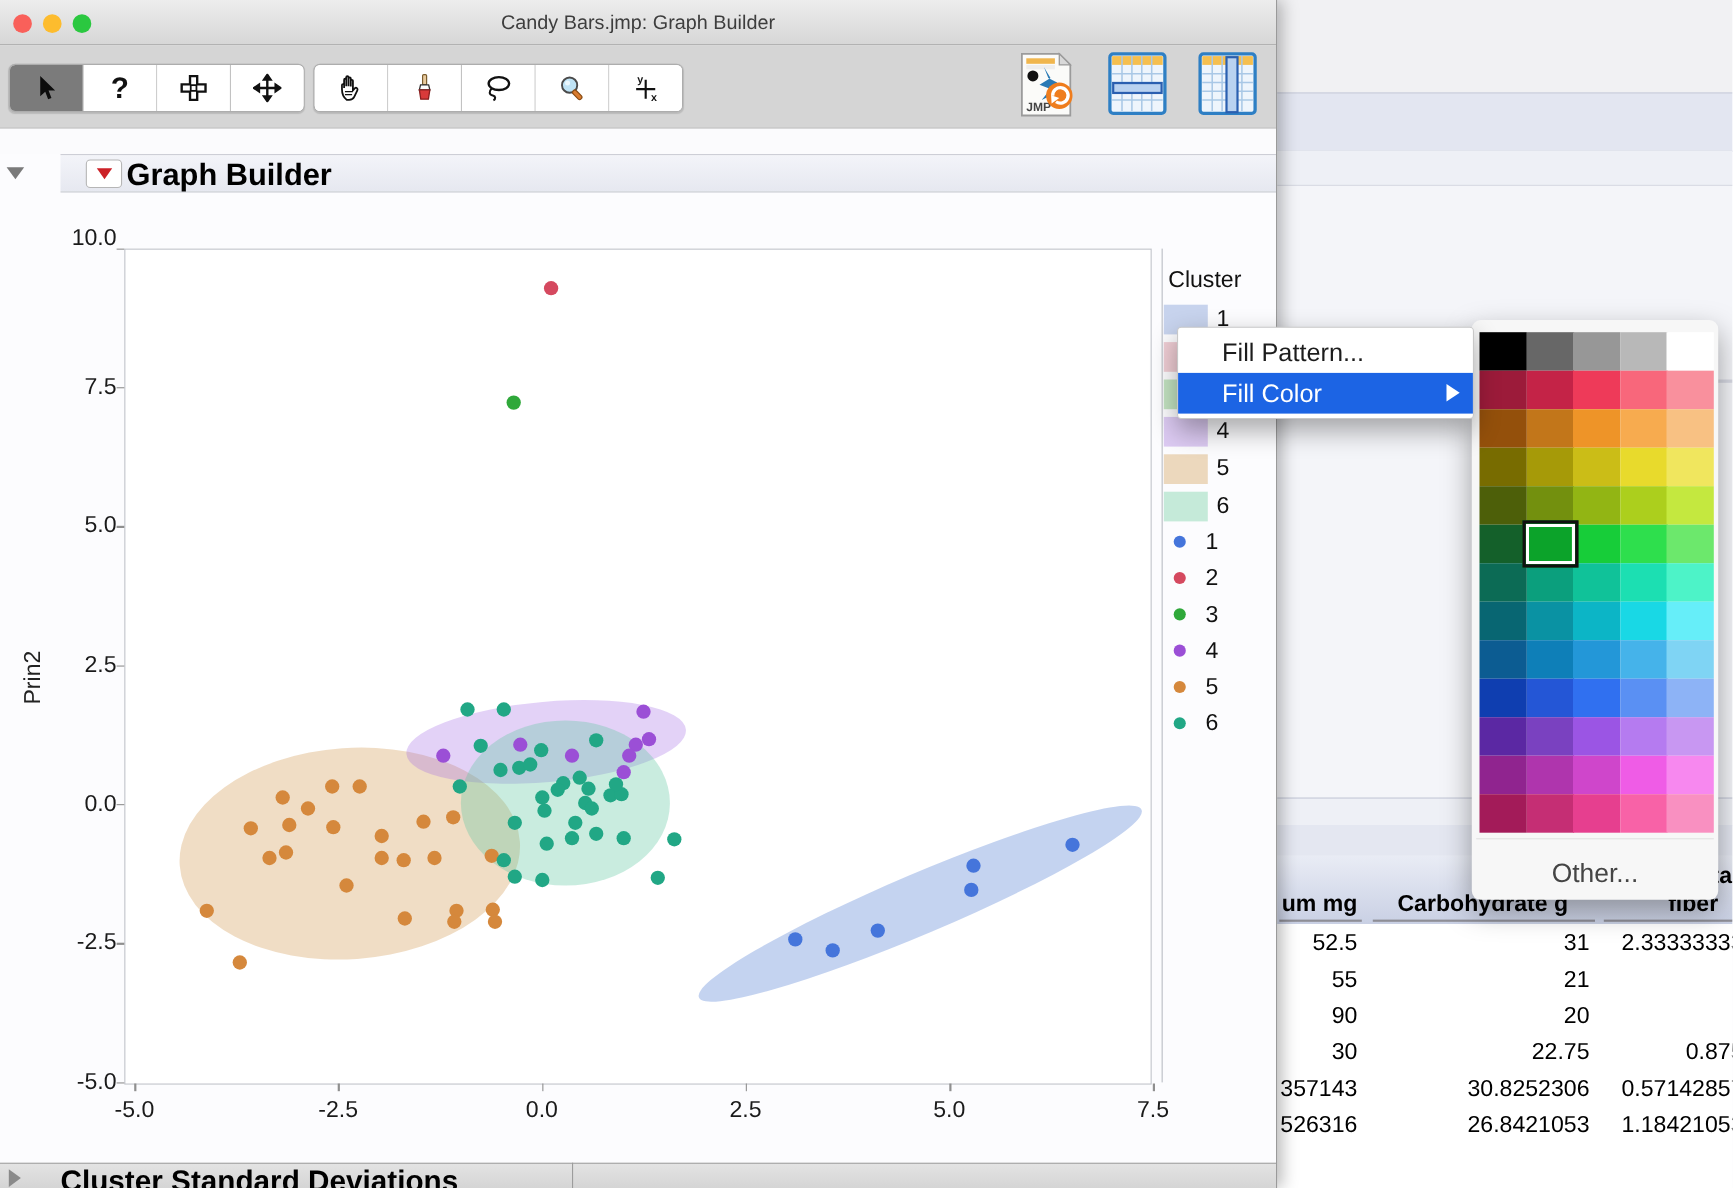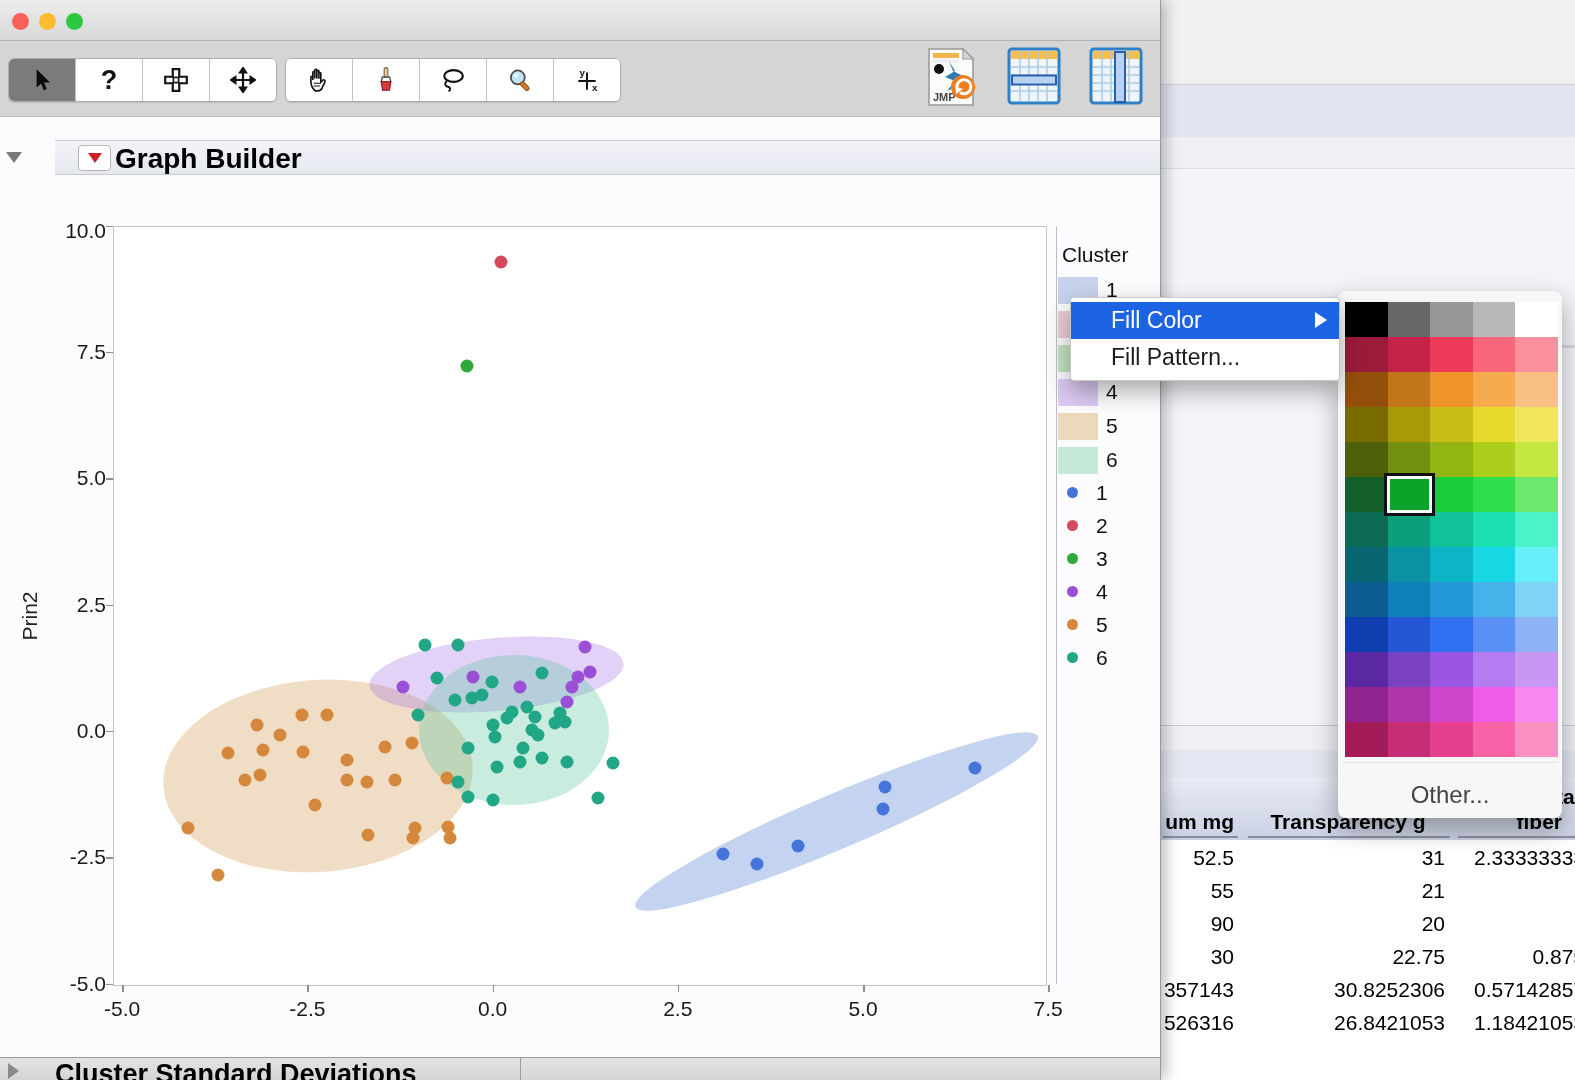--- a/index.html
+++ b/index.html
@@ -127,6 +127,7 @@
     <div class="tl" style="left: 12px; background: rgb(249, 96, 90);" id="tl-close"></div>
     <div class="tl" style="left: 39px; background: rgb(253, 188, 46);" id="tl-min"></div>
     <div class="tl" style="left: 66px; background: rgb(43, 200, 64);" id="tl-zoom"></div>
+    <div id="title-text" class="abs">Candy Bars.jmp: Graph Builder</div>
   </div>
 
   <div id="toolbar" class="abs">

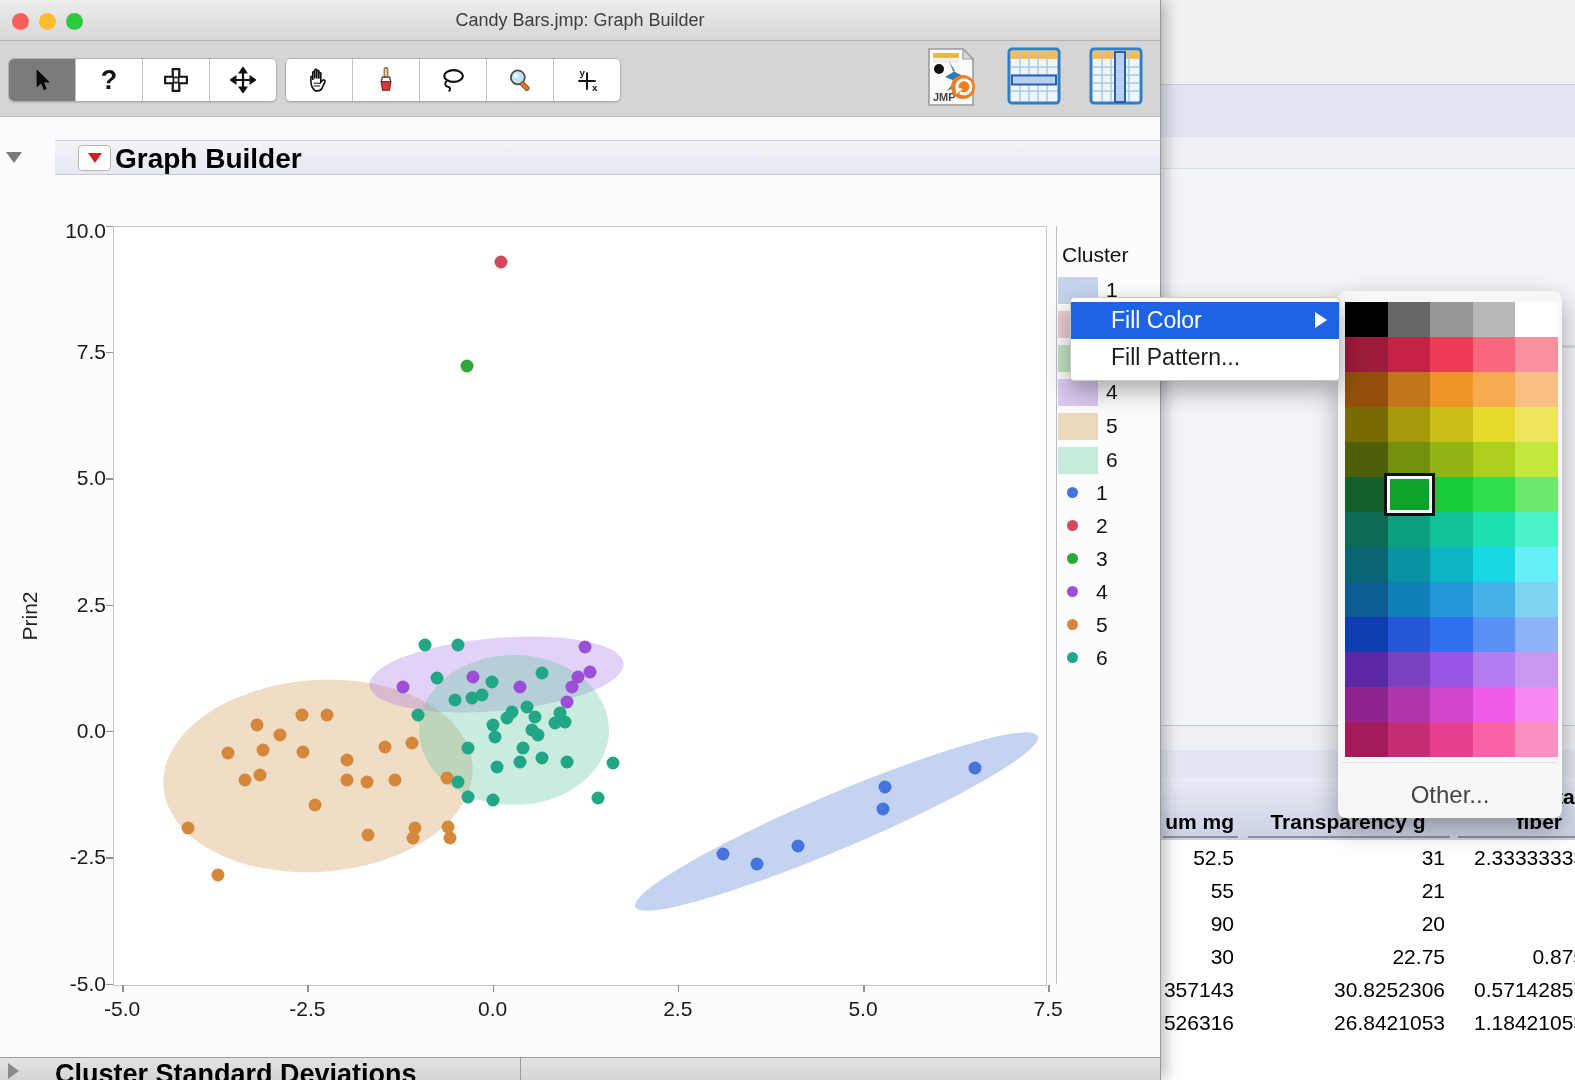--- a/index.html
+++ b/index.html
@@ -364,7 +364,7 @@
       <div class="tickmark" style="left: 1048.2px; top: 985px; width: 1.5px; height: 7px;"></div>
       <div class="xtick-label" style="left: 1048.2px; top: 997px;">7.5</div>
       <div class="tickmark" style="left: 106px; top: 225.6px; width: 7px; height: 1.5px;"></div>
-      <div class="ytick-label" style="left: 36px; top: 219px; width: 70px;">10.0</div>
+      <div class="ytick-label" style="left: 36px; top: 205px; width: 70px;">10.0</div>
       <div class="tickmark" style="left: 106px; top: 351.925px; width: 7px; height: 1.5px;"></div>
       <div class="ytick-label" style="left: 36px; top: 339.925px; width: 70px;">7.5</div>
       <div class="tickmark" style="left: 106px; top: 478.25px; width: 7px; height: 1.5px;"></div>

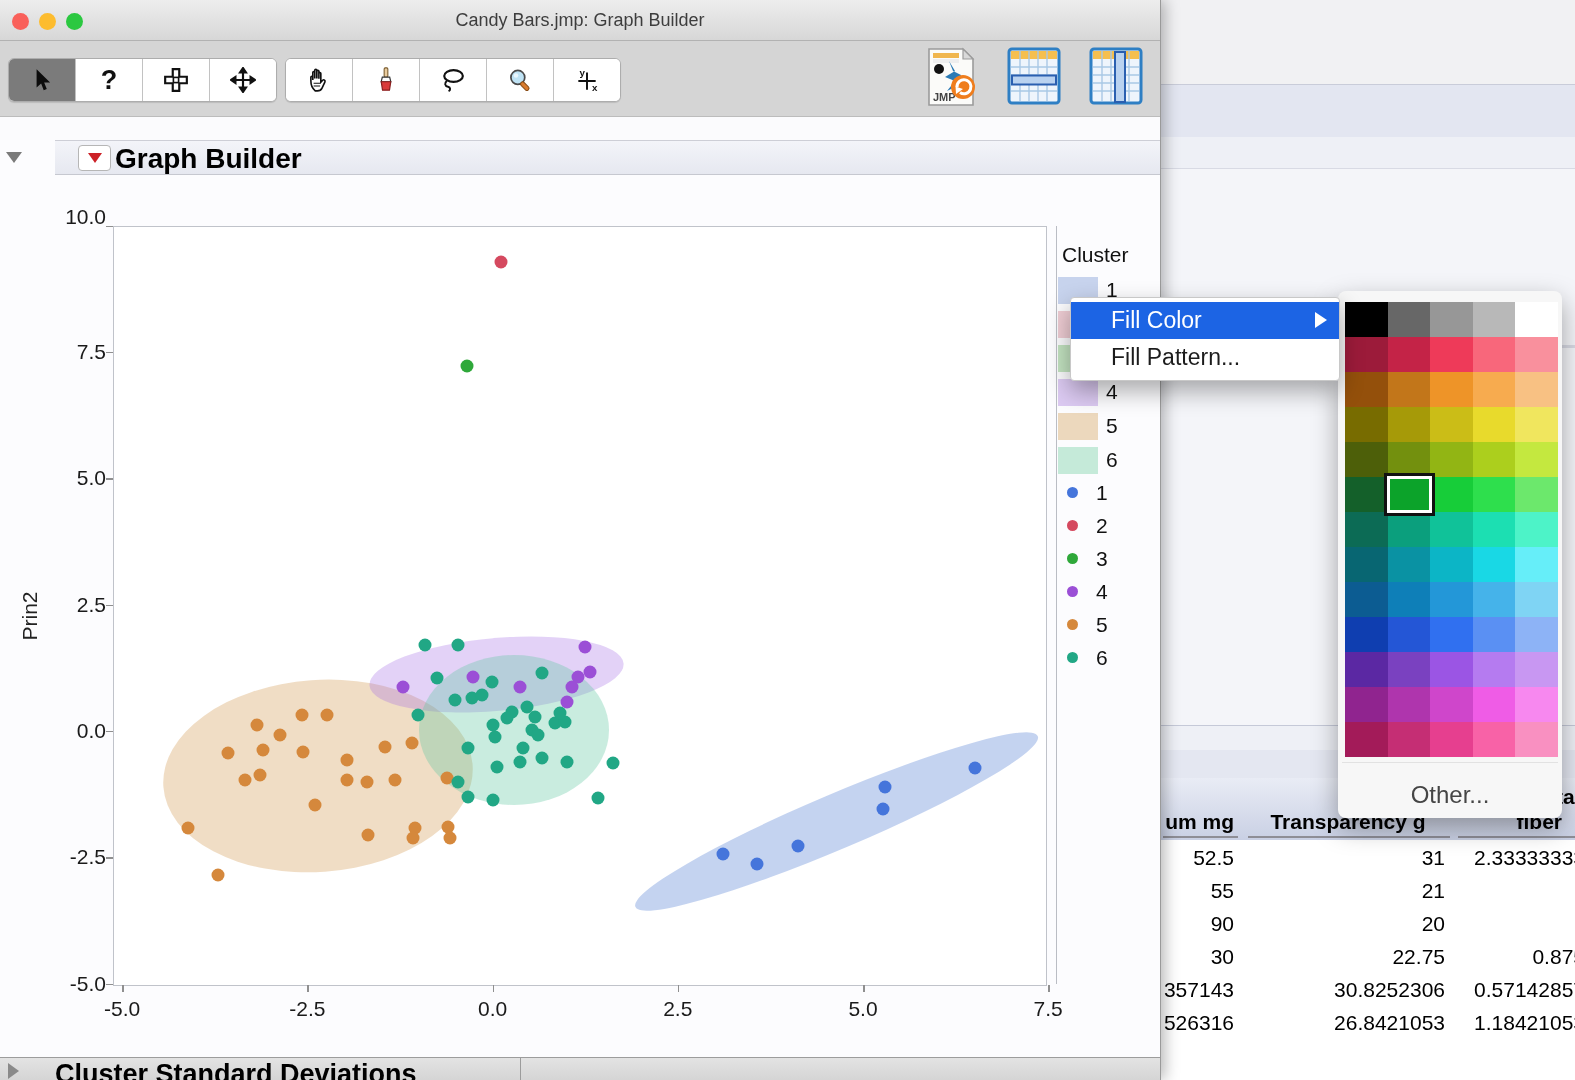--- a/index.html
+++ b/index.html
@@ -416,8 +416,8 @@
 </div>
 
 <div id="ctx-menu" class="abs">
+    <div class="menu-item">Fill Pattern...</div>
     <div class="menu-item hl" style="background: rgb(28, 100, 228);">Fill Color<div class="menu-arrow"></div></div>
-    <div class="menu-item">Fill Pattern...</div>
   </div>
 
 <div id="palette" class="abs">

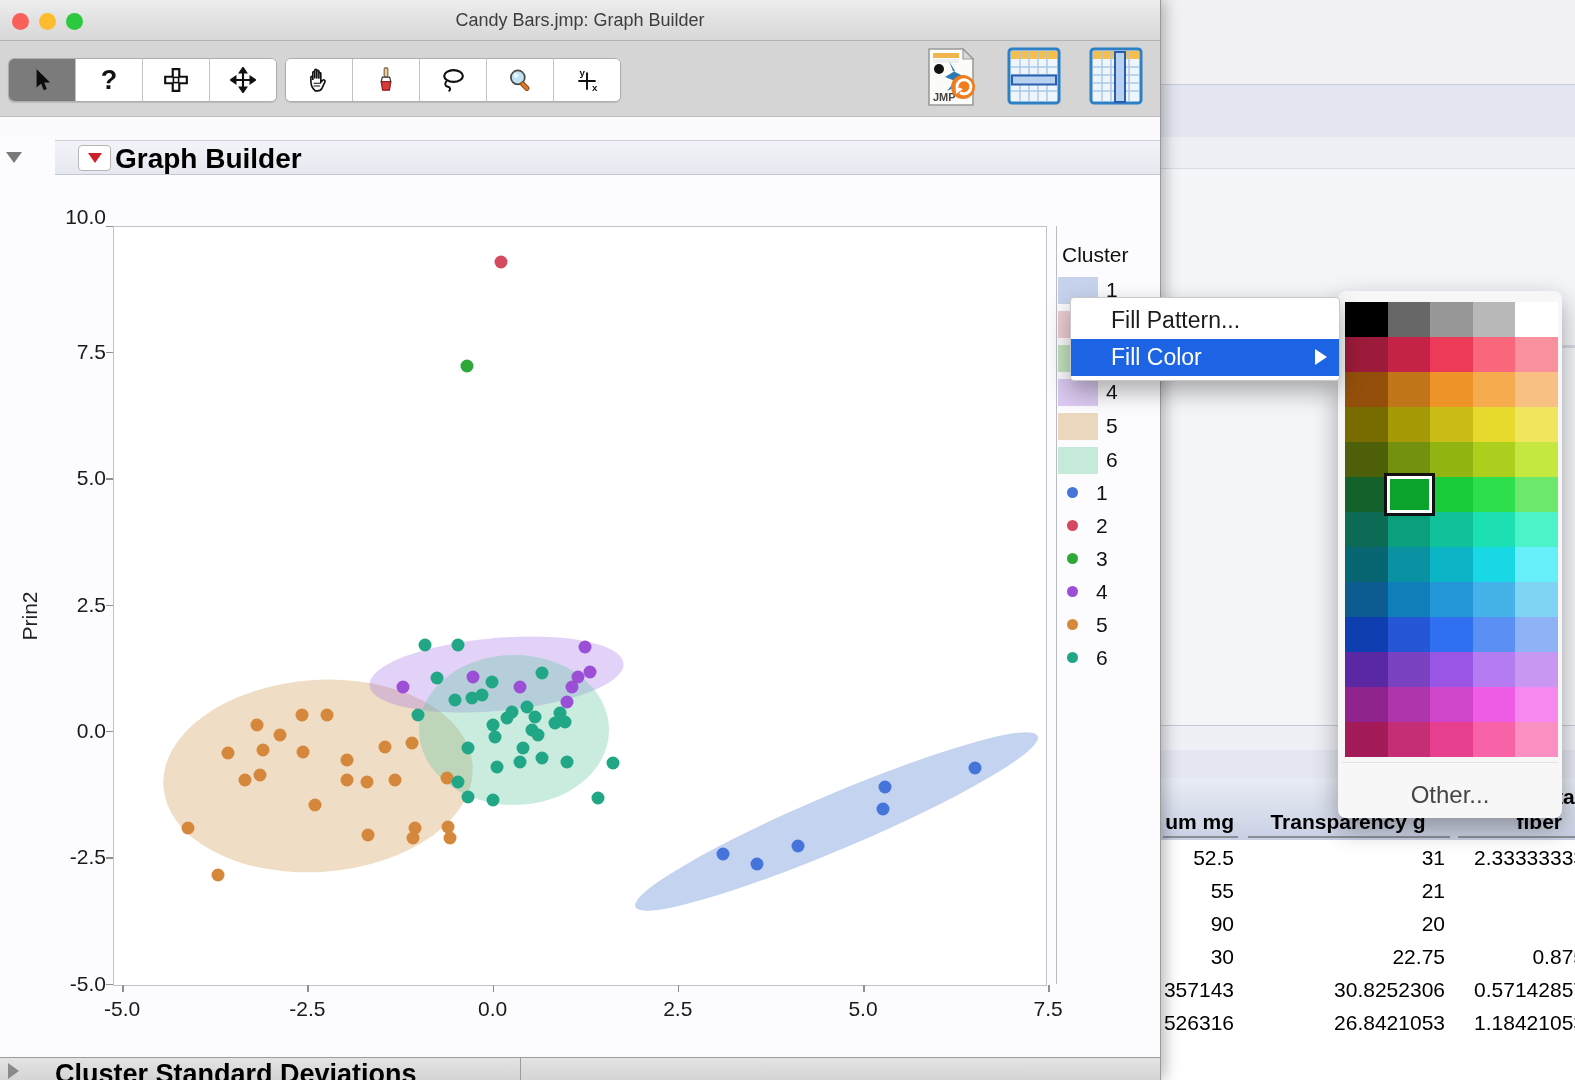--- a/index.html
+++ b/index.html
@@ -94,7 +94,7 @@
 </div>
 <div id="bg-table-layer" class="abs" style="left:0;top:0;width:1575px;height:1080px;z-index:0;">
   <div class="tbl-header" style="left:1163px;top:810px;width:71px;text-align:right;">um mg</div>
-  <div class="tbl-header" style="left:1248px;top:810px;width:200px;text-align:center;">Transparency g</div>
+  <div class="tbl-header" style="left:1248px;top:810px;width:200px;text-align:center;">Carbohydrate g</div>
   <div class="tbl-header" style="left:1556px;top:785px;width:30px;">ta</div>
   <div class="tbl-header" style="left:1495px;top:810px;width:67px;text-align:right;">fiber</div>
   <div class="hdr-underline" style="left:1163px;top:836px;width:75px;"></div>

